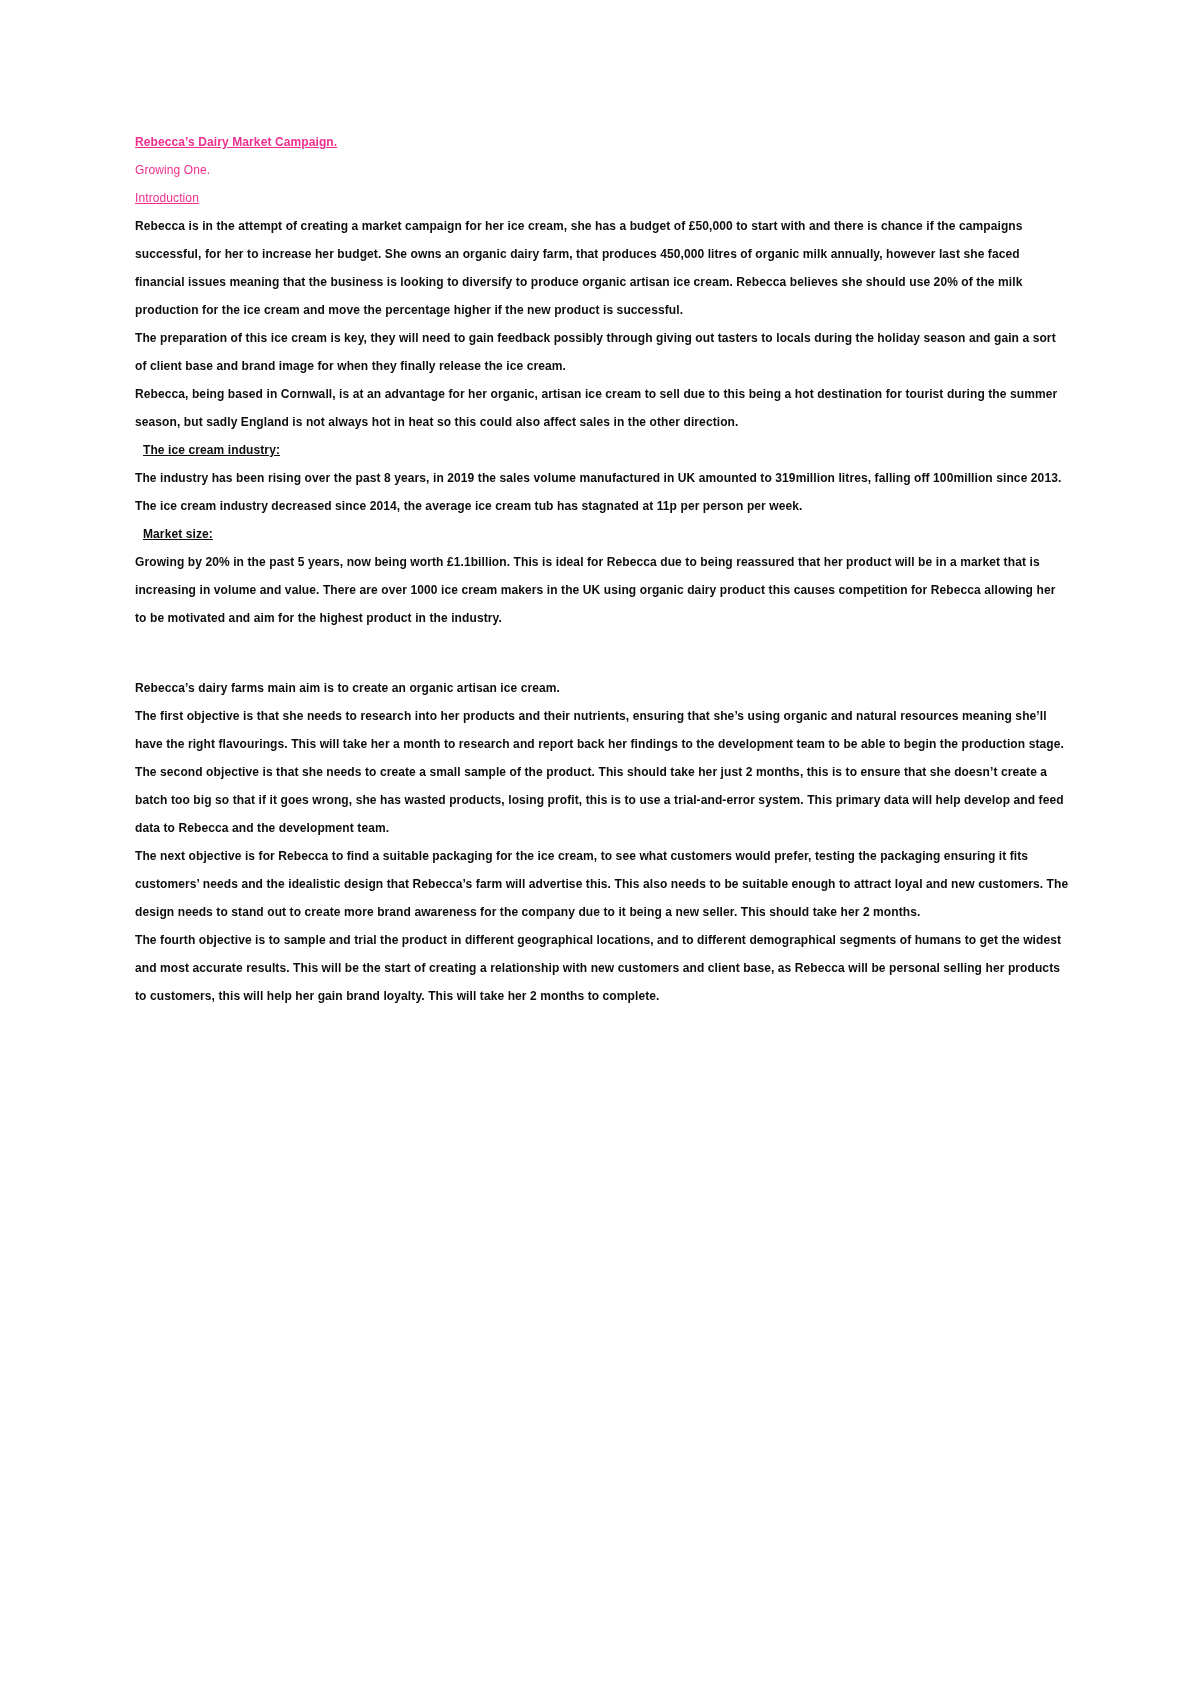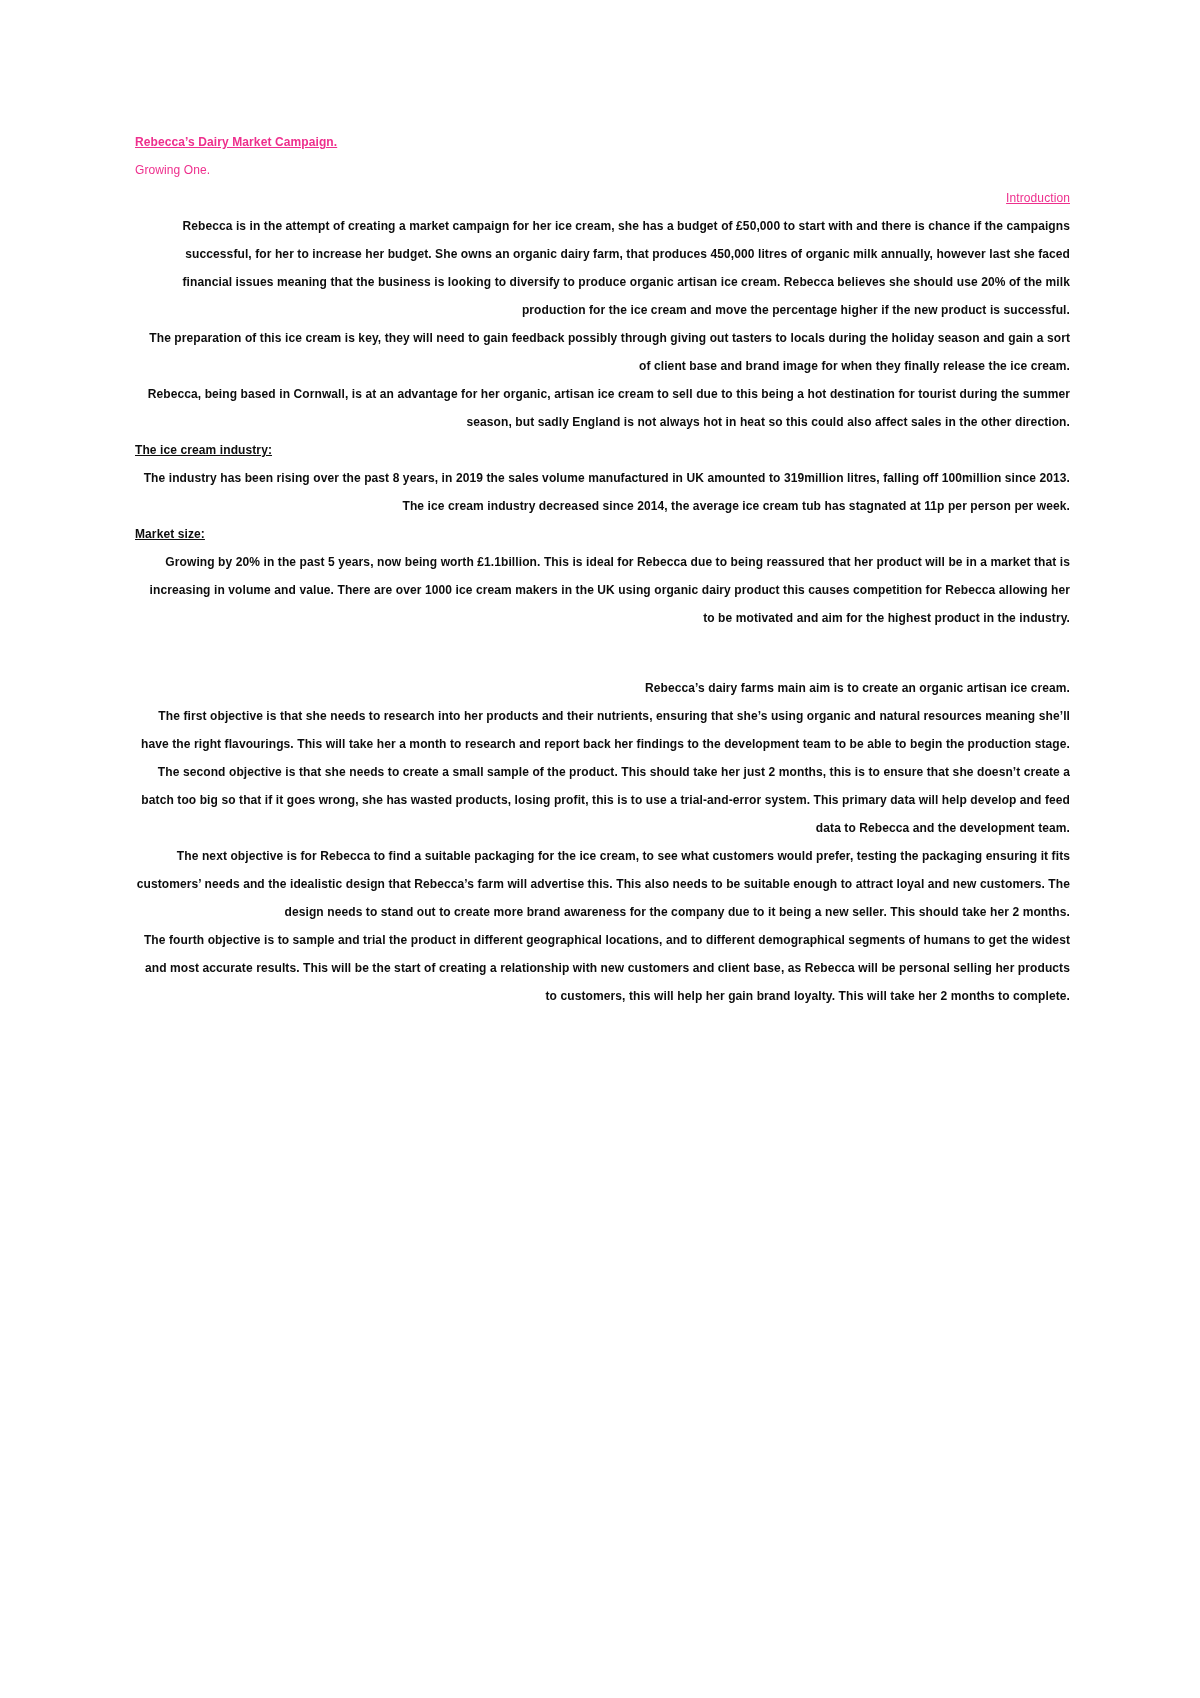--- a/index.html
+++ b/index.html
@@ -40,7 +40,6 @@
     color: var(--accent, #ee2f8d);
     font-weight: 400;
     text-decoration: underline;
-    text-align: right;
   }
   .block.black-underline {
     color: #0d0d0d;

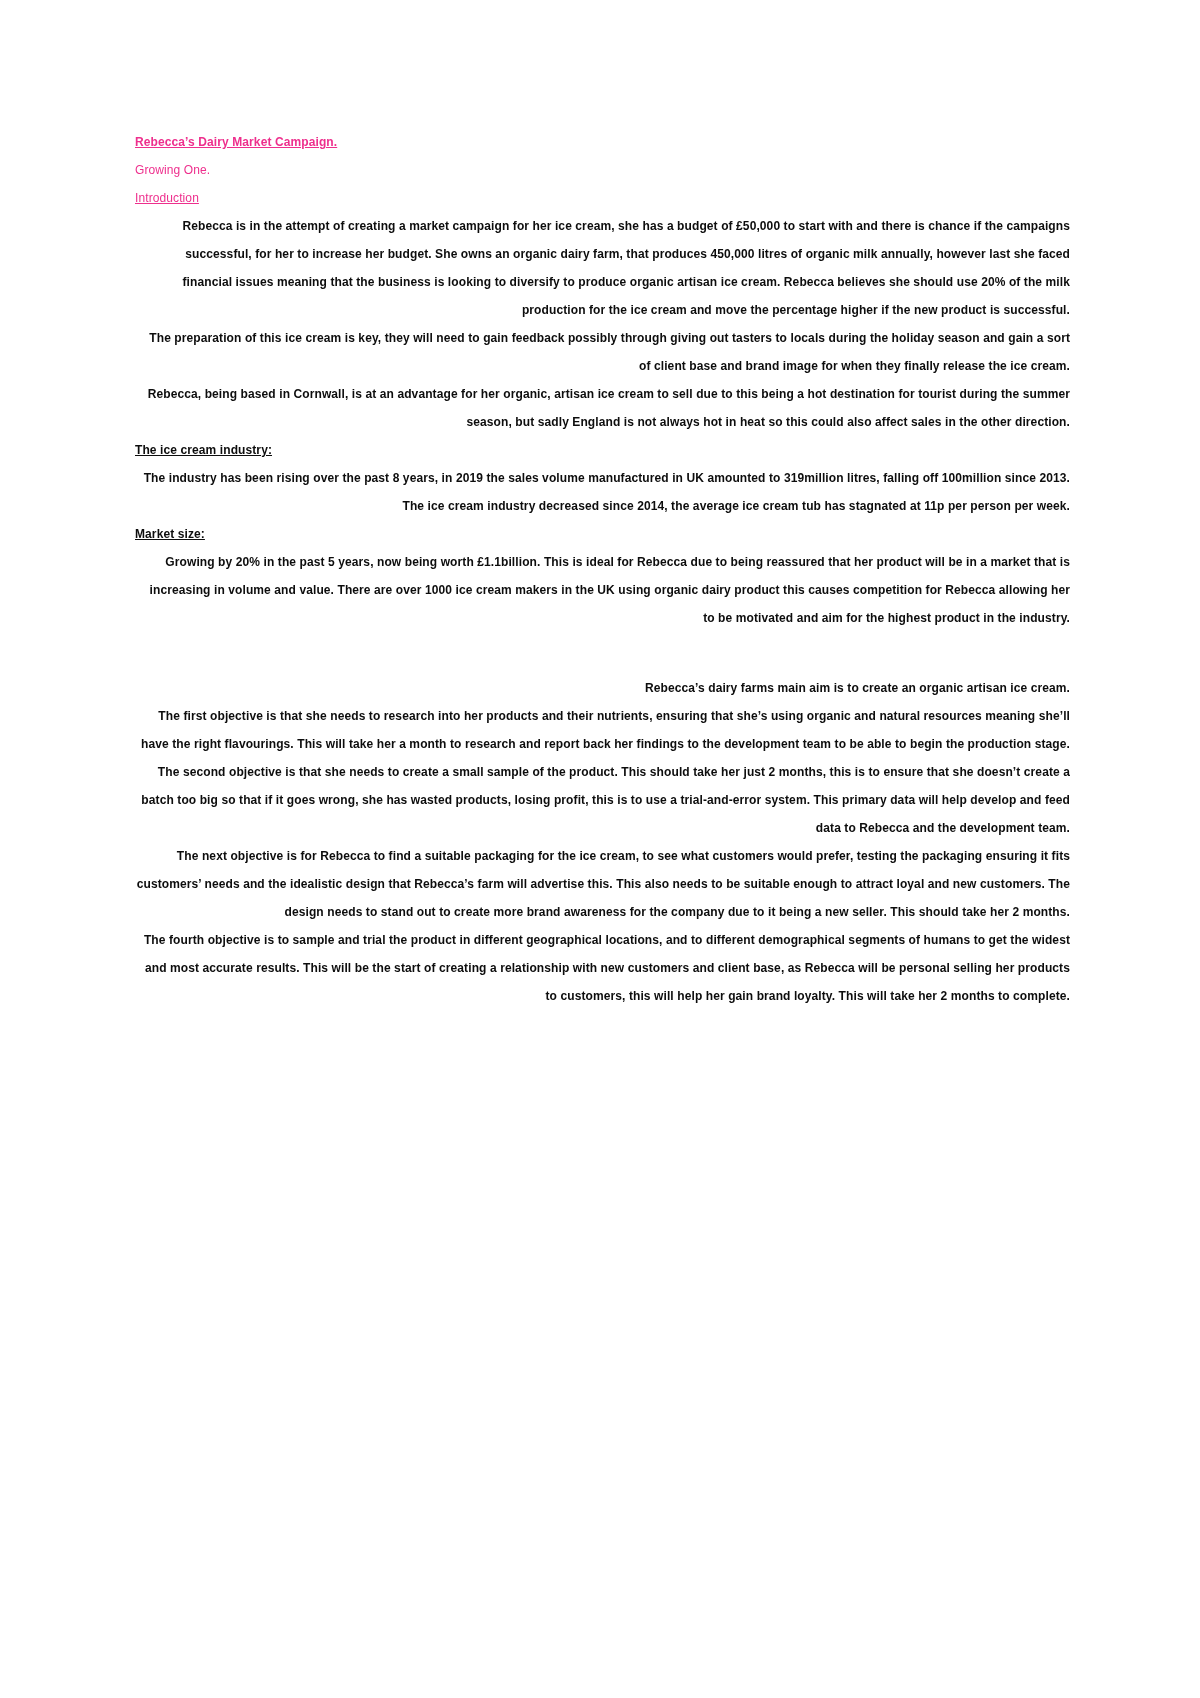--- a/index.html
+++ b/index.html
@@ -49,7 +49,6 @@
   .block.body {
     color: #0d0d0d;
     font-weight: 700;
-    text-align: right;
   }
   .block.spacer {
     height: 42px;

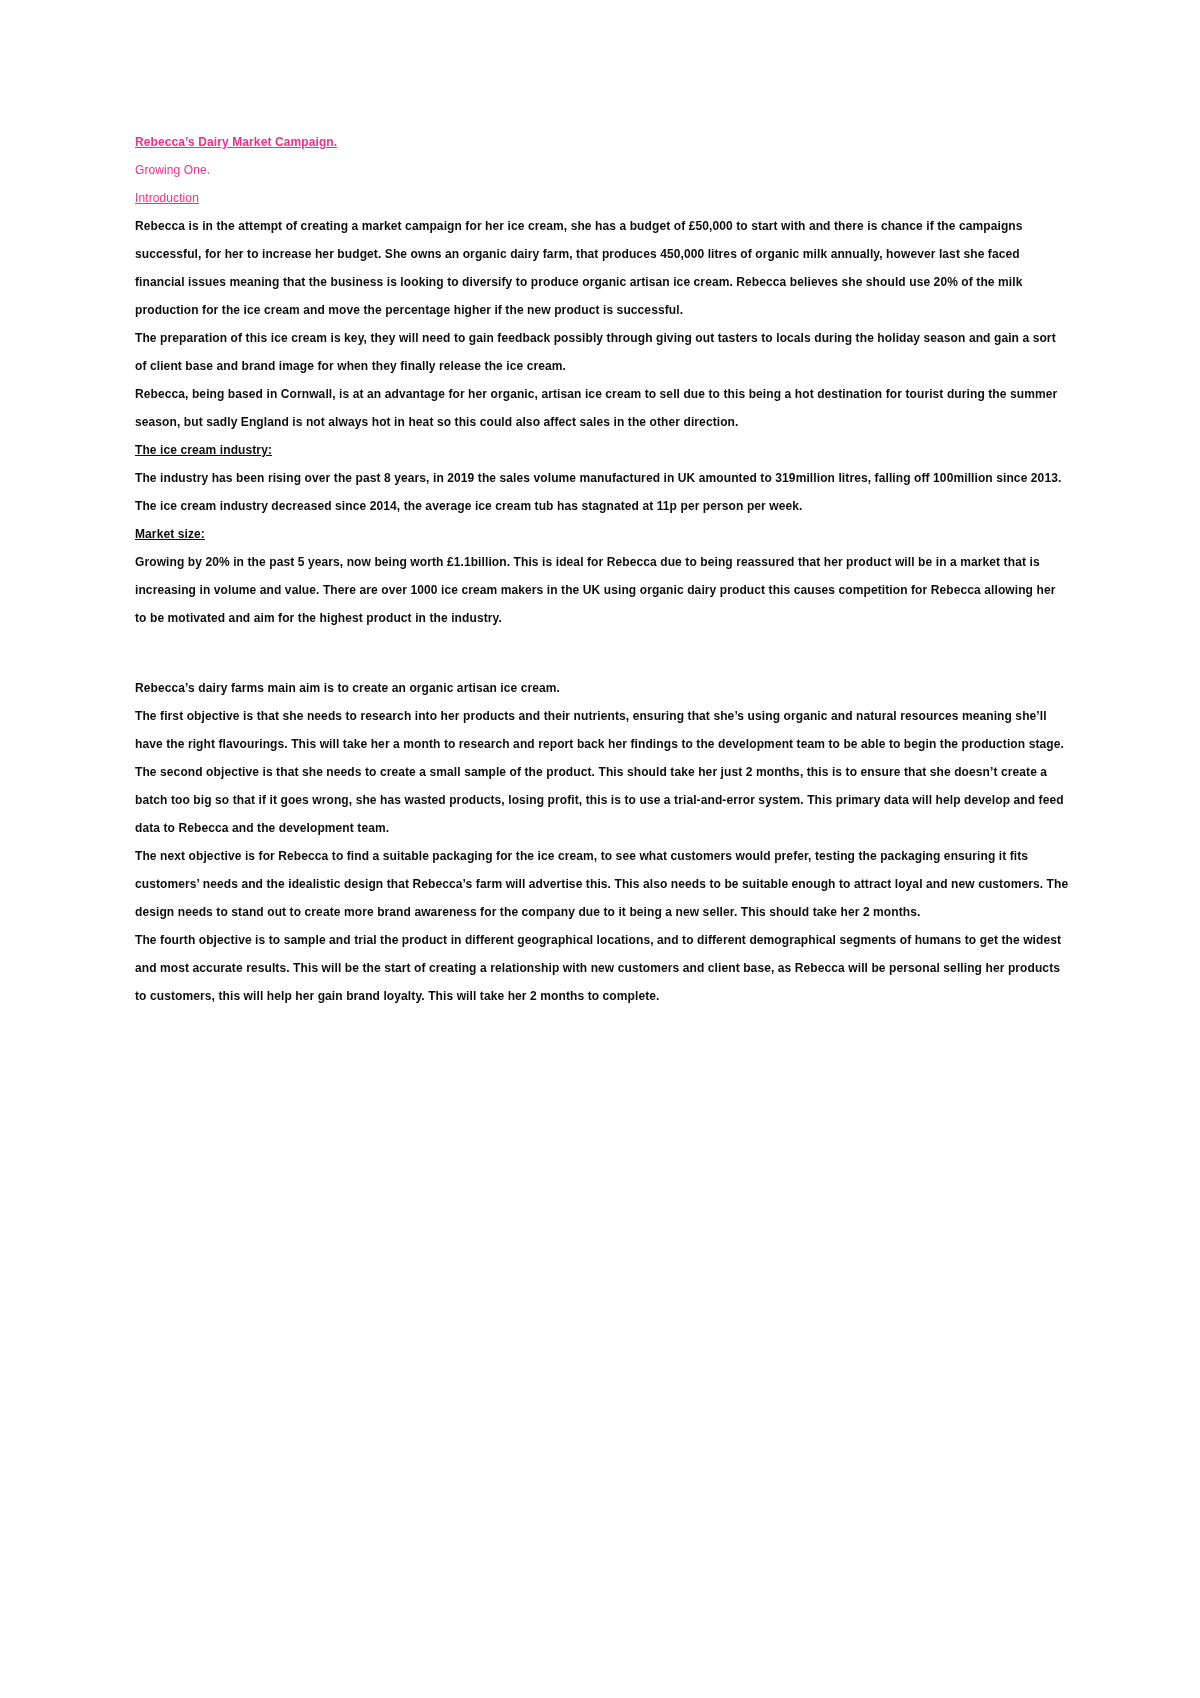--- a/index.html
+++ b/index.html
@@ -45,6 +45,7 @@
     color: #0d0d0d;
     text-decoration: underline;
     font-weight: 700;
+    margin-left: 8px;
   }
   .block.body {
     color: #0d0d0d;

